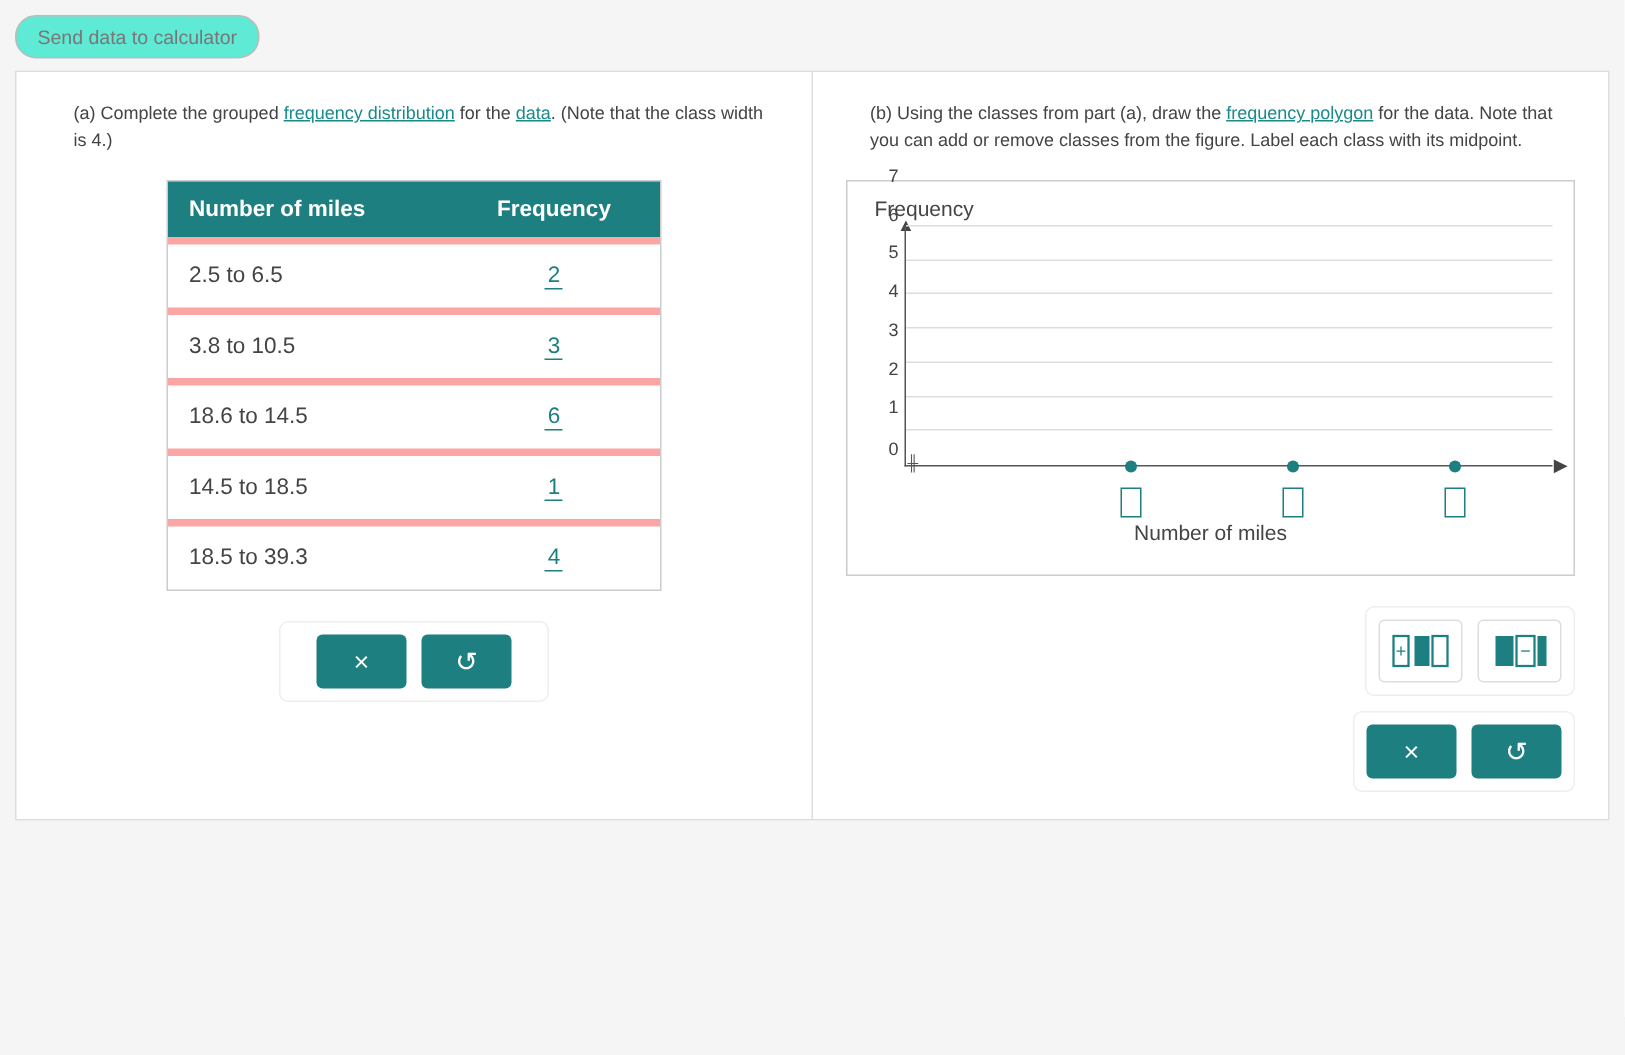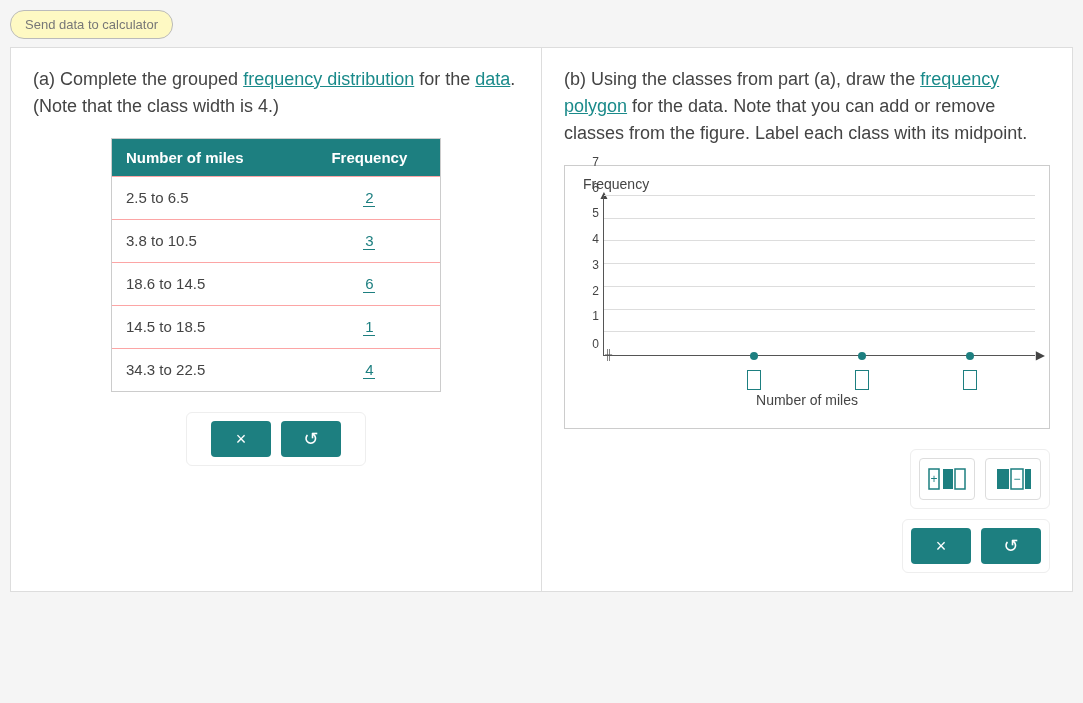--- a/index.html
+++ b/index.html
@@ -13,7 +13,7 @@
   .top-btn {
     border: 1px solid #bbb;
     border-radius: 14px;
-    background: #fef9c3;
+    background: #5eead4;
     padding: 6px 14px;
     font-size: 13px;
     color: #777;

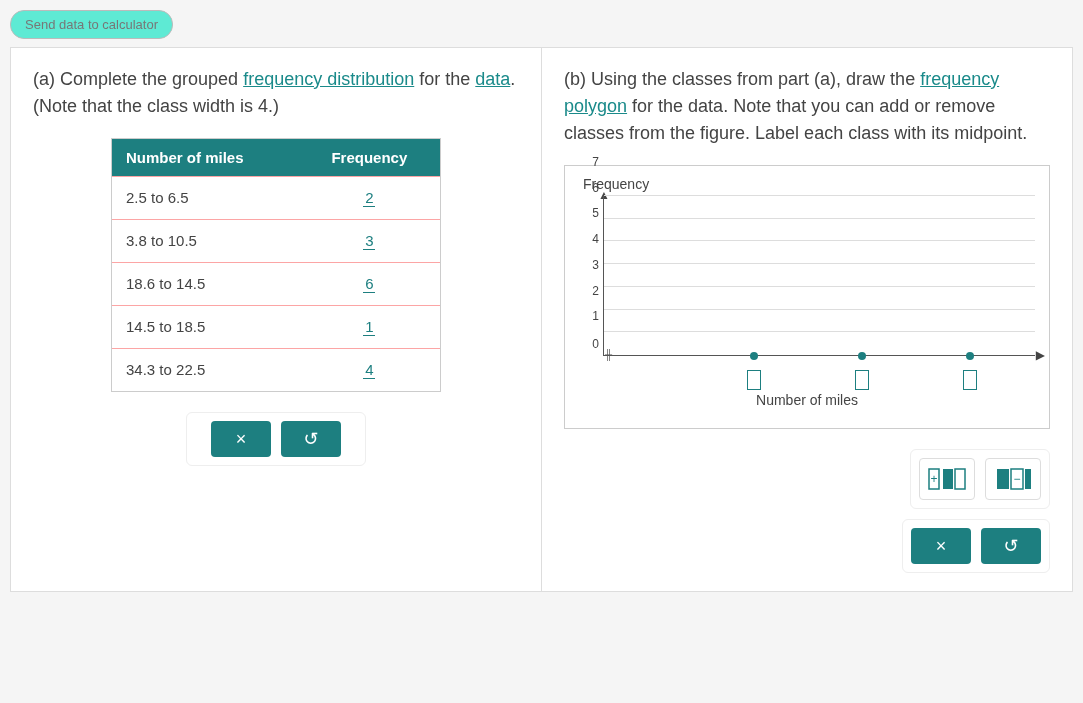--- a/index.html
+++ b/index.html
@@ -24,7 +24,7 @@
   .panels { display: flex; gap: 0; border: 1px solid #ddd; background: #fff; }
   .panel { flex: 1; padding: 18px 22px; }
   .panel-a { border-right: 1px solid #ddd; }
-  .prompt { font-size: 18px; line-height: 1.5; margin-bottom: 18px; }
+  .prompt { font-size: 12px; line-height: 1.5; margin-bottom: 18px; margin-left: 16px; }
   .link { color: #1a8a8a; text-decoration: underline; cursor: pointer; }
   .tbl { border: 1px solid #ccc; width: 330px; margin: 0 auto 20px; }
   .tbl-head { display: flex; background: #1d7f80; color: #fff; font-weight: bold; font-size: 15px; }

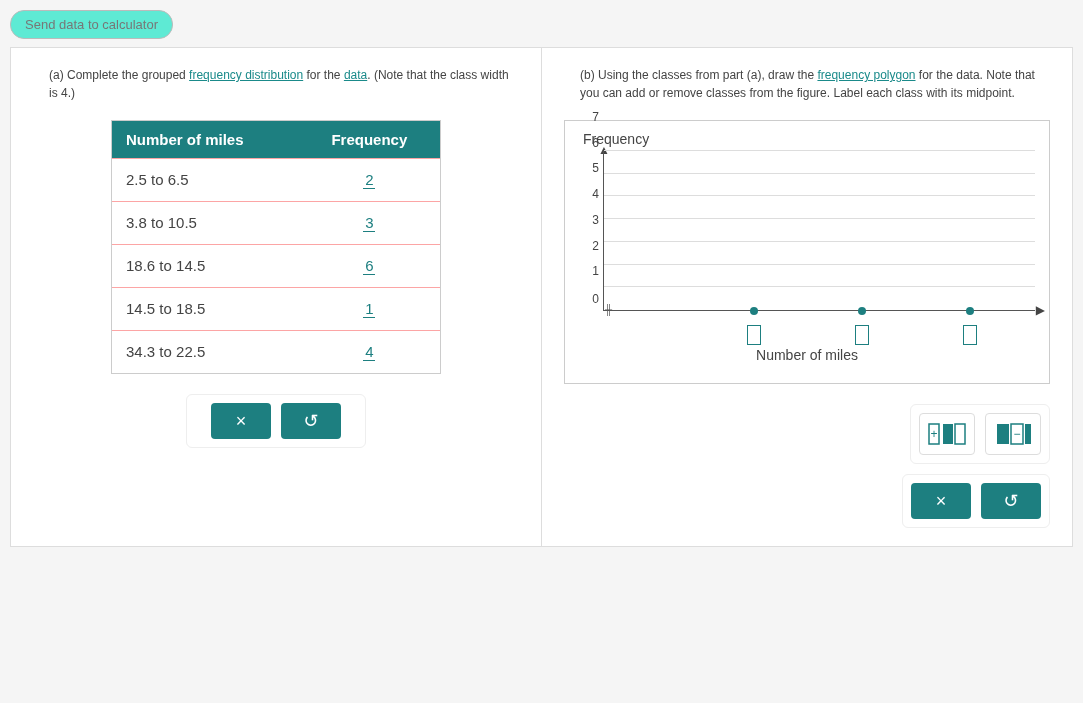--- a/index.html
+++ b/index.html
@@ -31,7 +31,7 @@
   .tbl-head > div { padding: 10px 14px; }
   .col-miles { flex: 1.4; }
   .col-freq { flex: 1; text-align: center; }
-  .tbl-row { display: flex; border-top: 1px solid #fca5a5; }
+  .tbl-row { display: flex; border-top: 5px solid #fca5a5; }
   .tbl-row > div { padding: 12px 14px; font-size: 15px; }
   .val-freq { color: #1d7f80; border-bottom: 1px solid #1d7f80; display: inline-block; min-width: 12px; text-align: center; }
   .btn-row { display: flex; gap: 10px; justify-content: center; background: #fff; border: 1px solid #eee; border-radius: 6px; padding: 8px; width: 180px; margin: 0 auto; }

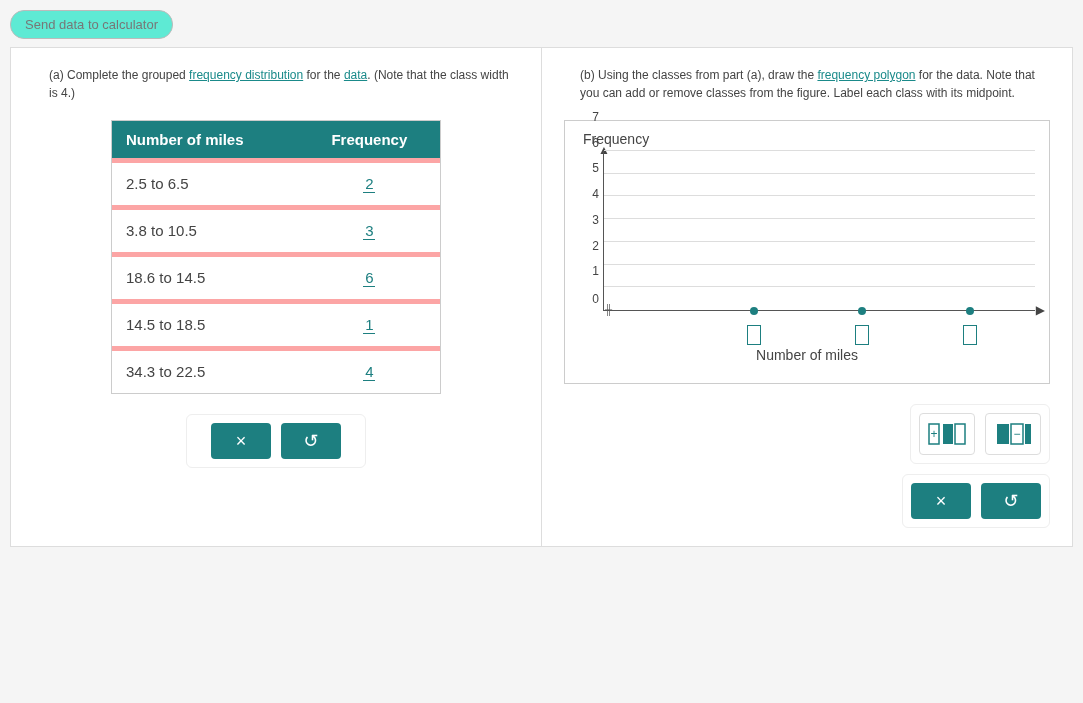--- a/index.html
+++ b/index.html
@@ -92,7 +92,7 @@
         <div class="col-freq"><span class="val-freq">1</span></div>
       </div>
       <div class="tbl-row">
-        <div class="col-miles">34.3 to 22.5</div>
+        <div class="col-miles">18.5 to 39.3</div>
         <div class="col-freq"><span class="val-freq">4</span></div>
       </div>
     </div>

